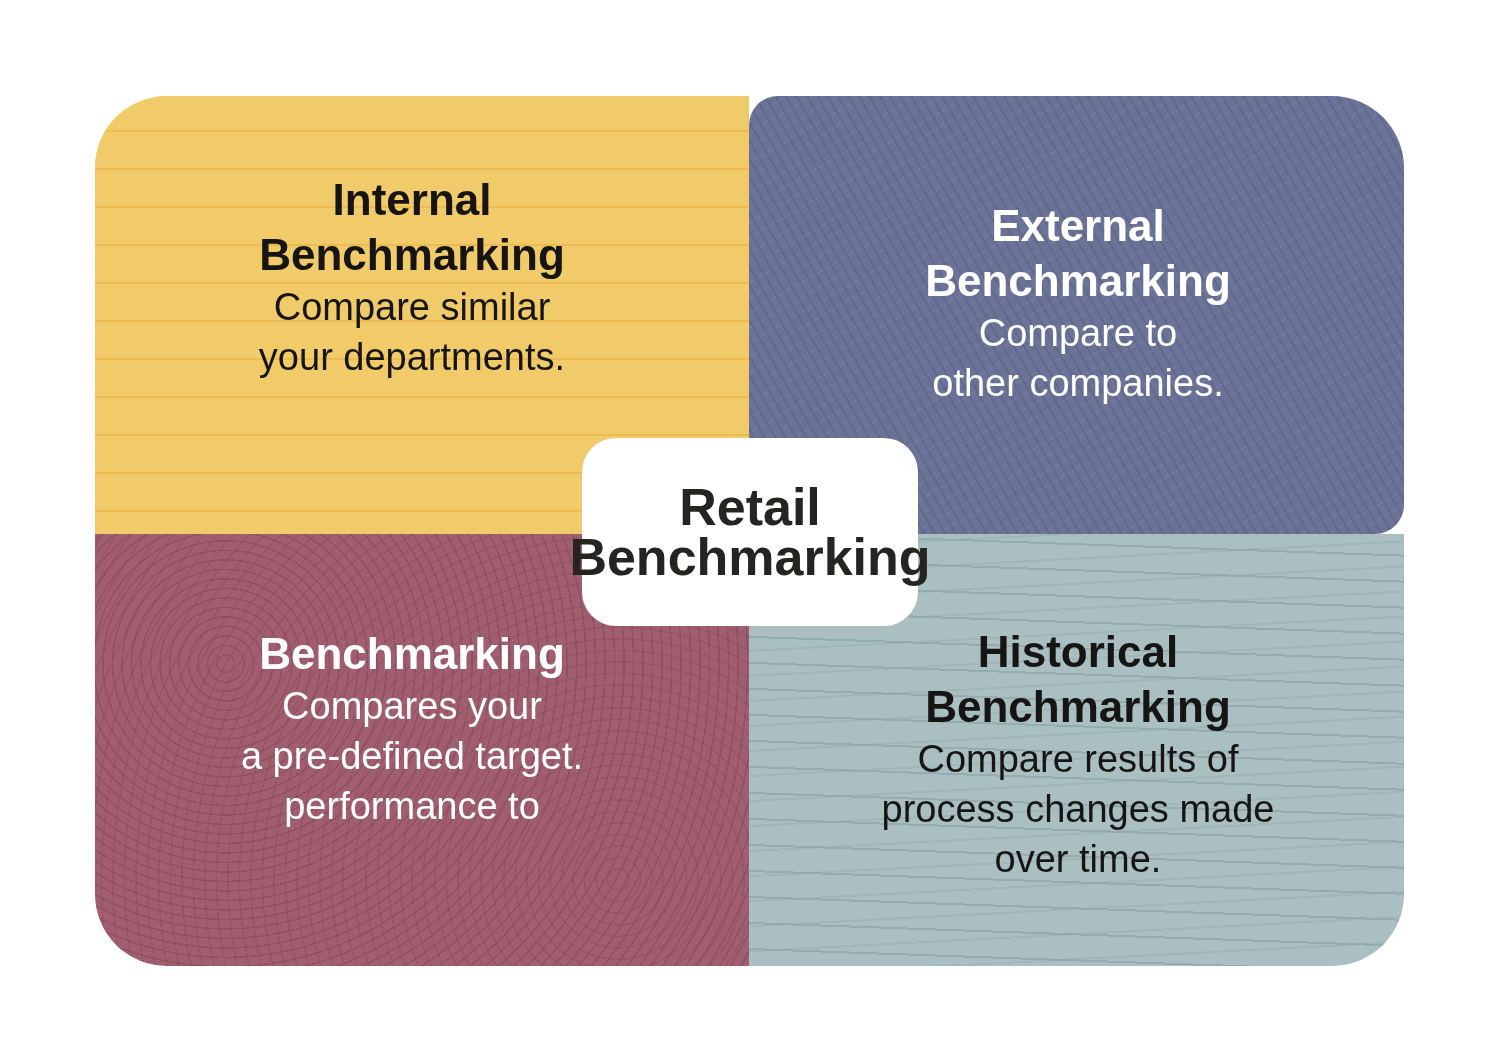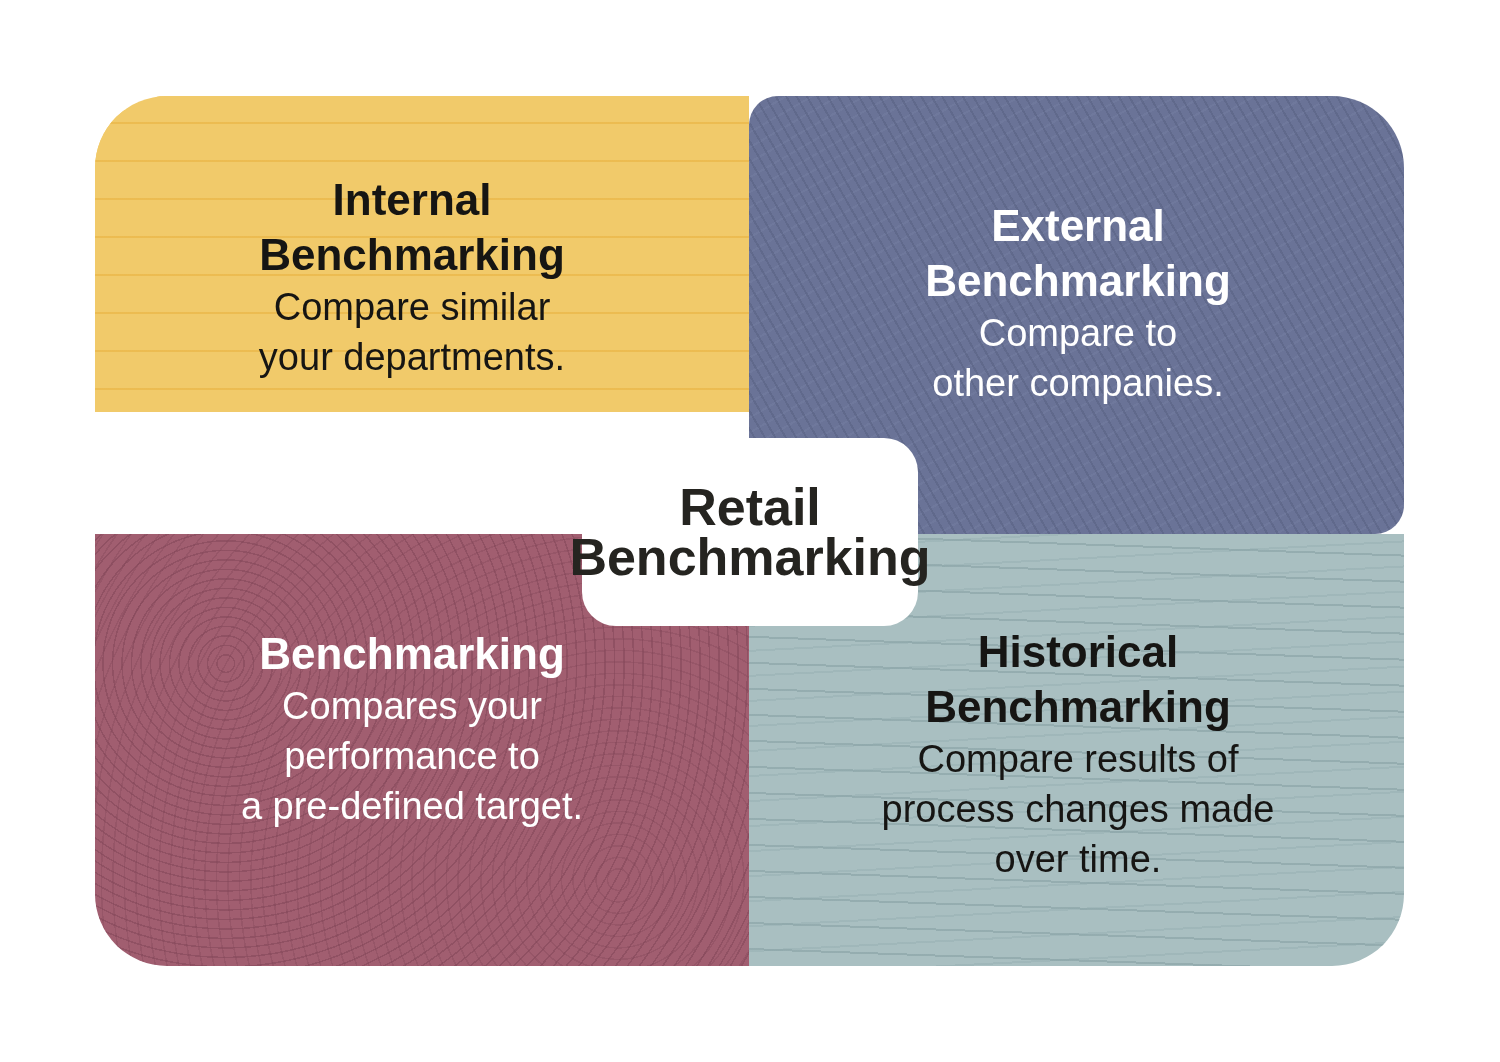--- a/index.html
+++ b/index.html
@@ -6,7 +6,7 @@
   body { width:1500px; height:1062px; position:relative; overflow:hidden; font-family:"Liberation Sans", "DejaVu Sans", sans-serif; }
   .card { position:absolute; left:95px; top:96px; width:1309px; height:870px; border-radius:72px; overflow:hidden; }
   .quad { position:absolute; box-sizing:border-box; }
-  .q-tl { left:0; top:0; width:654px; height:316px; background-color:#f1ca6a;
+  .q-tl { left:0; top:0; width:654px; height:438px; background-color:#f1ca6a;
     background-image:
       repeating-linear-gradient(0deg, transparent 0 22px, rgba(232,176,60,0.55) 22px 24px, transparent 24px 38px),
       repeating-linear-gradient(90deg, rgba(241,202,106,1) 0 30px, transparent 30px 62px);

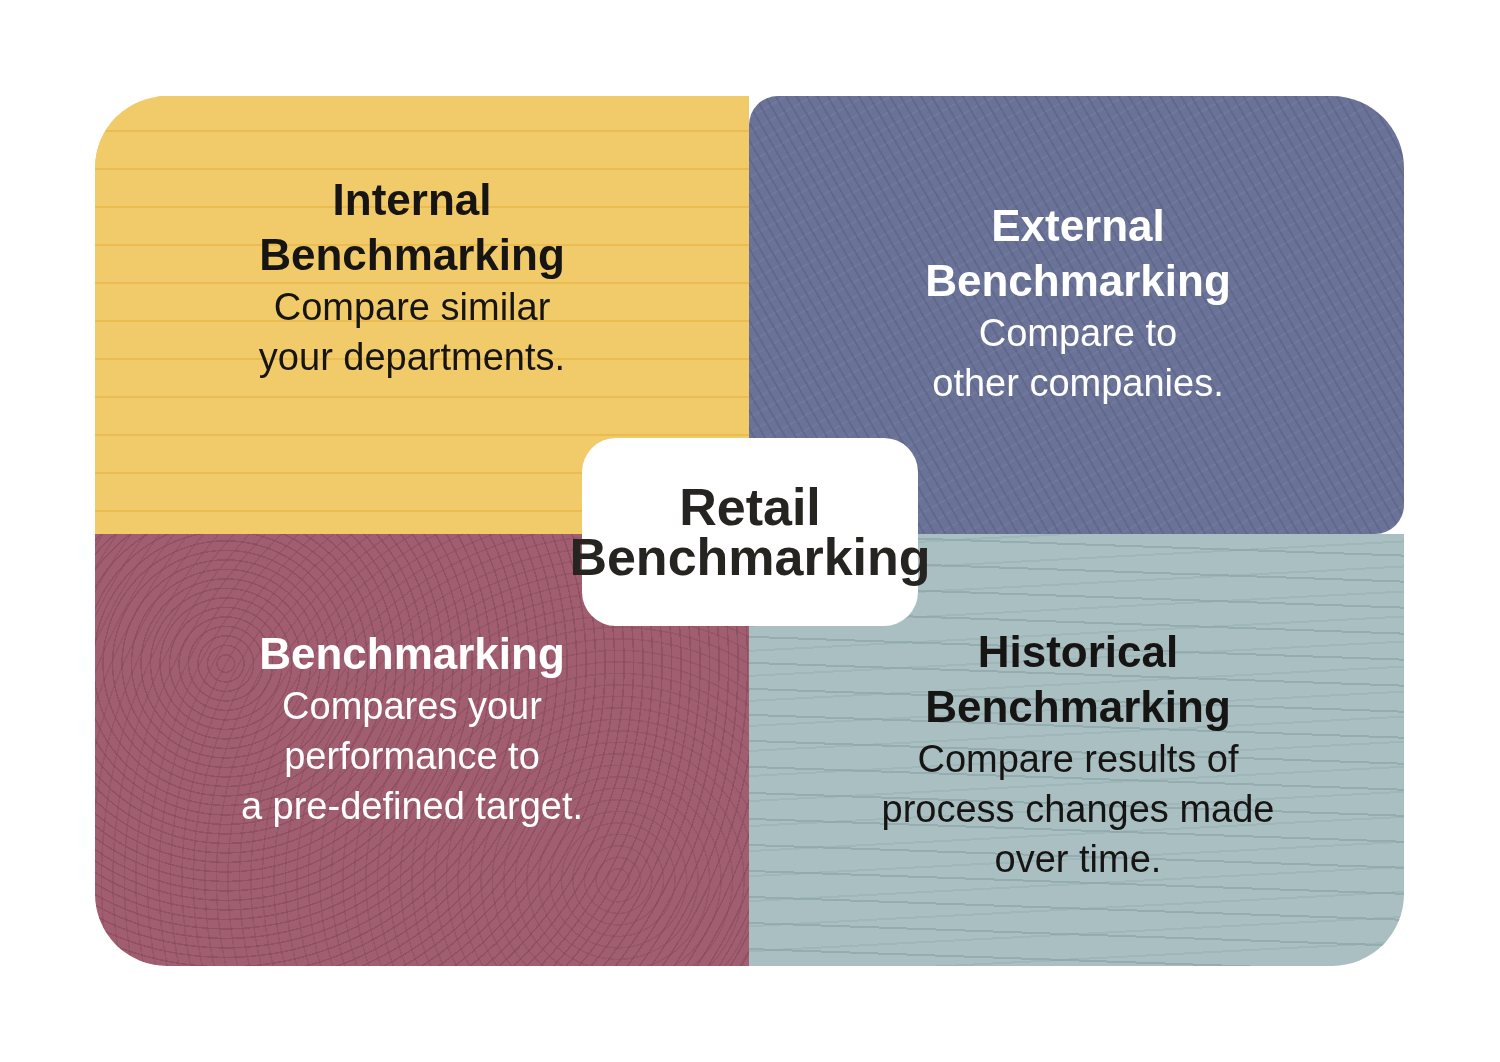--- a/index.html
+++ b/index.html
@@ -66,8 +66,8 @@
     <div class="text-block tb-bl light">
       <span class="title">Benchmarking</span>
       <span class="desc">Compares your</span>
+      <span class="desc">a pre-defined target.</span>
       <span class="desc">performance to</span>
-      <span class="desc">a pre-defined target.</span>
     </div>
   </div>
 

